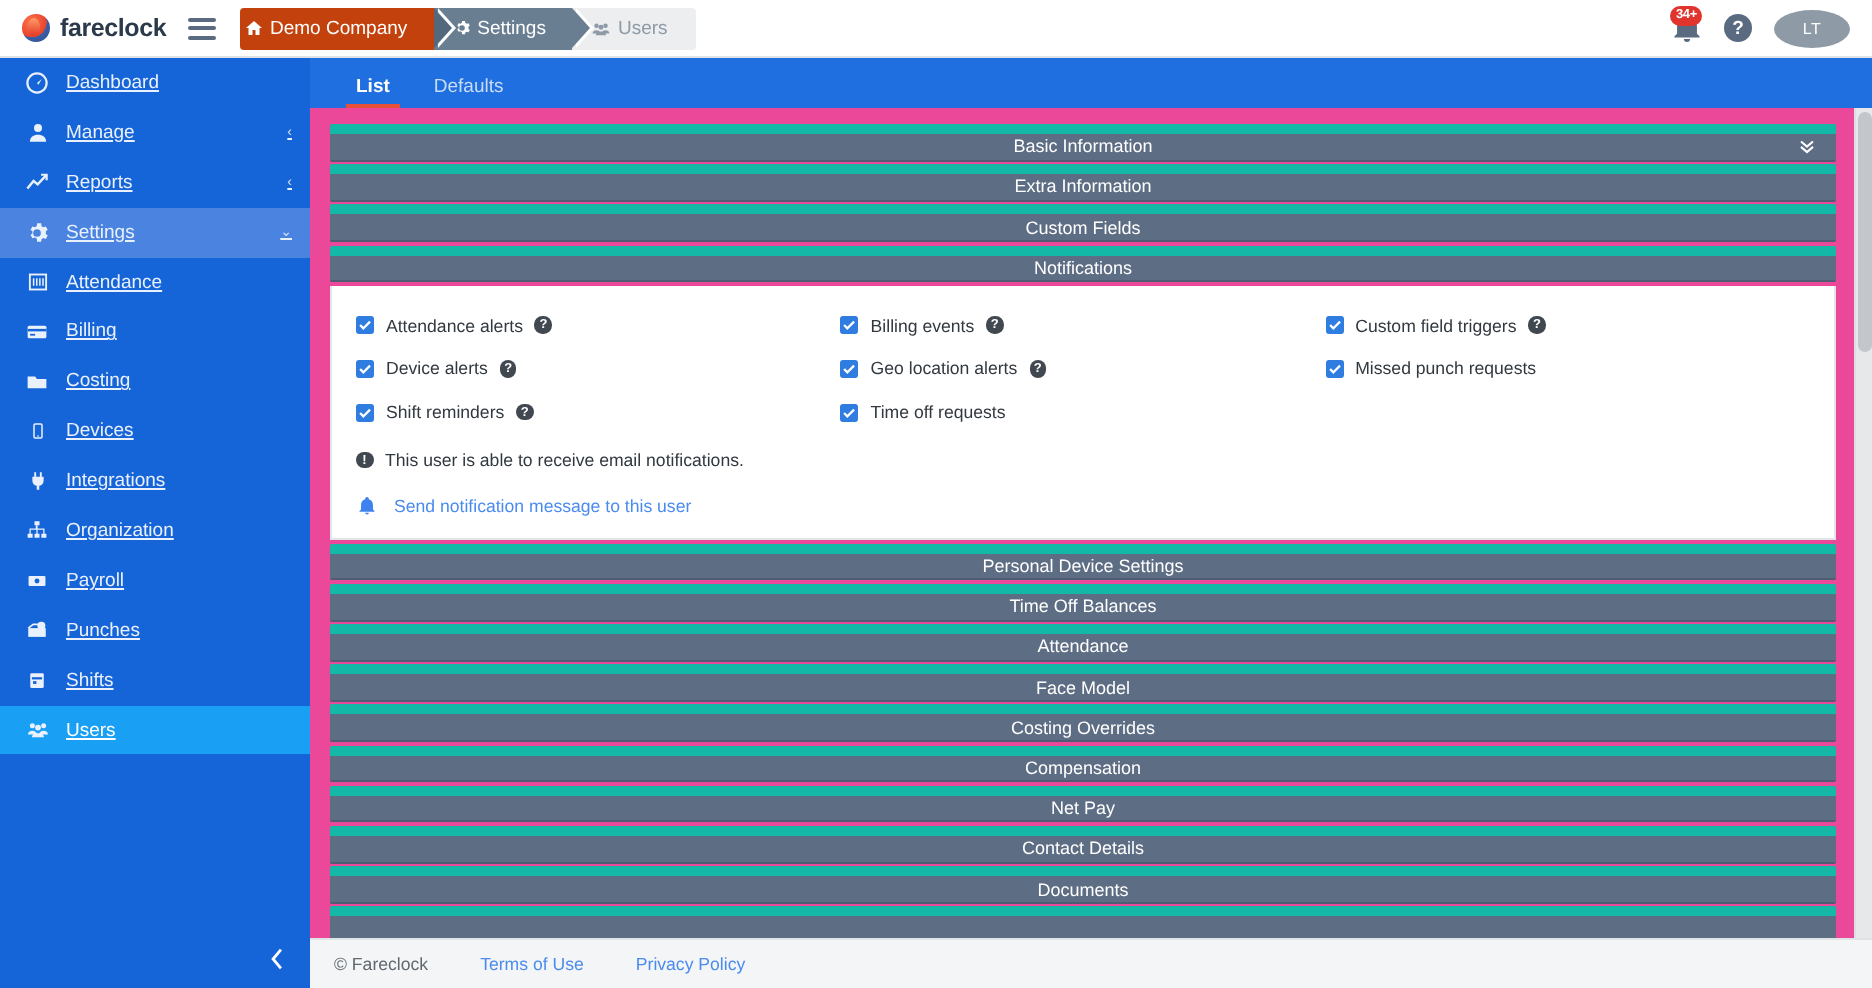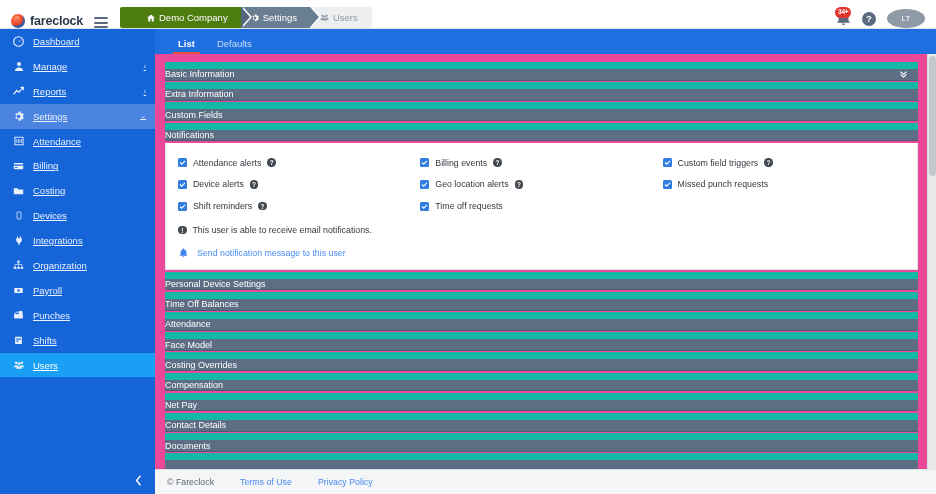--- a/index.html
+++ b/index.html
@@ -16,7 +16,7 @@
   .topbar {
     height: 29px; flex: 0 0 29px;
     background: #ffffff;
-    display: flex; align-items: flex-end;
+    display: flex; align-items: center;
     border-bottom: 1px solid #dfe3e6;
     position: relative; z-index: 30;
   }

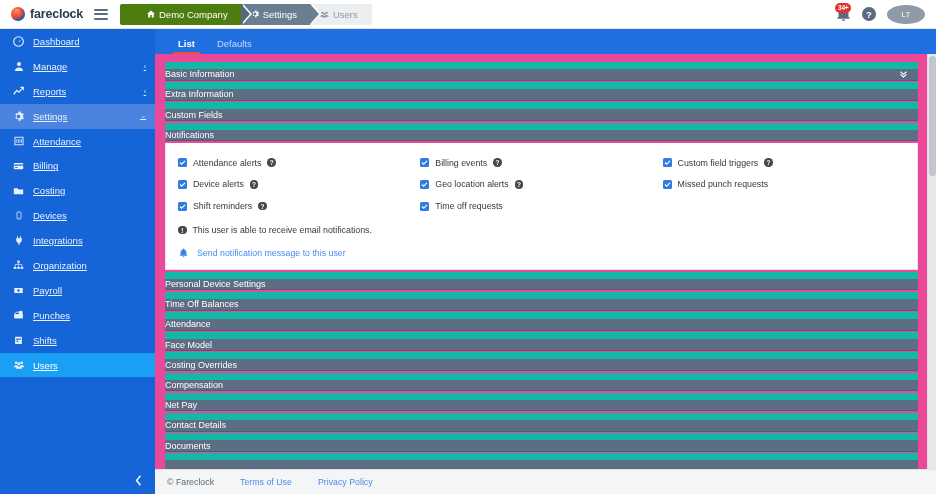--- a/index.html
+++ b/index.html
@@ -41,7 +41,7 @@
     position: relative; height: 21px; display: flex; align-items: center; gap: 4px;
     font-size: 9.5px; color: #ffffff; padding: 0 13px 0 10px; white-space: nowrap;
   }
-  .crumb.c1 { background: #4d7c0f; border-radius: 2px 0 0 2px; padding-left: 27px; }
+  .crumb.c1 { background: #c2410c; border-radius: 2px 0 0 2px; padding-left: 3px; }
   .crumb.c2 { background: #6a7e92; }
   .crumb.c3 { background: #eceef0; color: #8e9aa6; border-radius: 0 2px 2px 0; padding-right: 14px; }
   .crumb .arw { position: absolute; right: -9px; top: 0; width: 0; height: 0; z-index: 2;

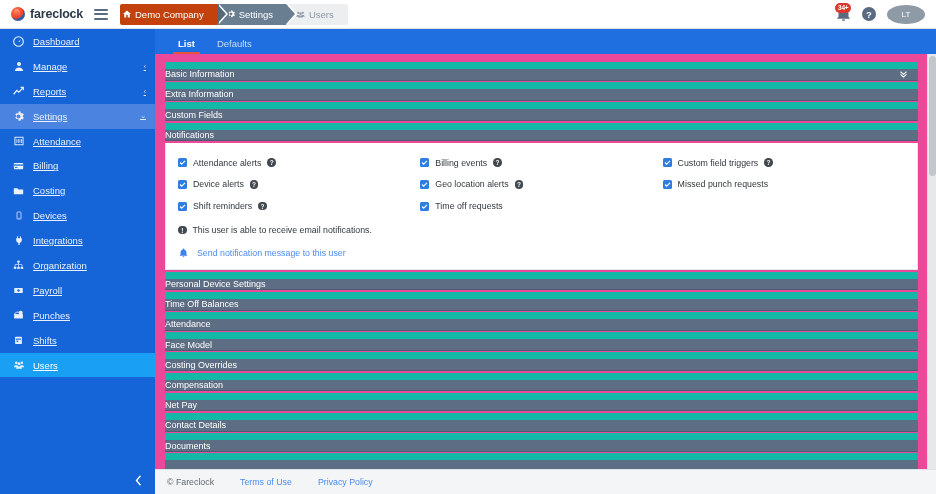--- a/index.html
+++ b/index.html
@@ -108,9 +108,9 @@
 
   .acc {
     height: 18.6px; background: #5d6d84; color: #ffffff; font-size: 9px;
-    display: flex; align-items: center; justify-content: flex-start; position: relative;
+    display: flex; align-items: center; justify-content: center; position: relative;
     margin-bottom: 1.6px; border-radius: 1px; cursor: pointer;
-    border-top: 7px solid #14b8a6; border-bottom: 1px solid #4e5d73;
+    border-top: 5px solid #14b8a6; border-bottom: 1px solid #4e5d73;
   }
   .acc .chev-dbl { position: absolute; right: 10px; top: 50%; transform: translateY(-50%); line-height: 0; }
 

